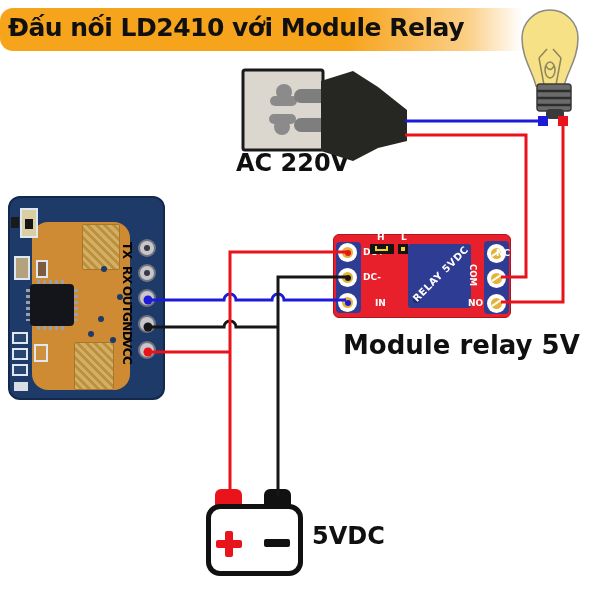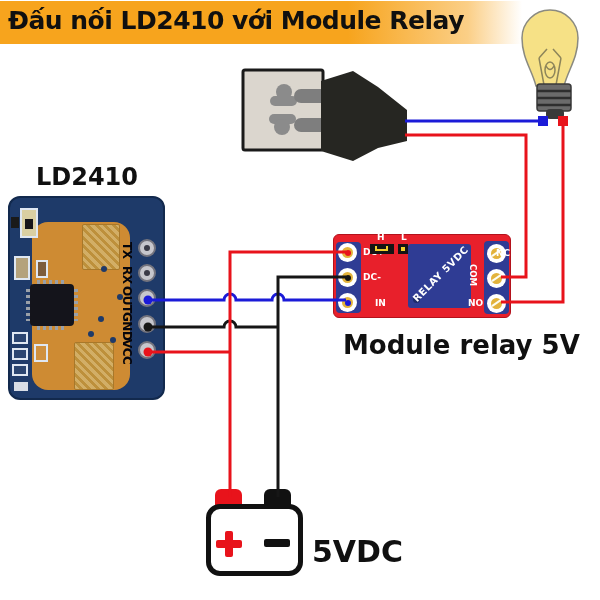--- a/index.html
+++ b/index.html
@@ -8,8 +8,8 @@
   .abs{position:absolute;}
 
   
-  .title-bar{left:0;top:1px;width:600px;height:43px;
-    background:linear-gradient(90deg,var(--title-orange) 0%,var(--title-orange) 58%,#fbcf87 78%,#ffffff 87%);}
+  .title-bar{left:0;top:8px;width:600px;height:43px;
+    background:linear-gradient(90deg,var(--title-orange) 0%,var(--title-orange) 58%,#fbcf87 78%,#ffffff 87%);border-radius:13px;}
   .title-text{left:8px;top:5px;font-size:25px;font-weight:800;color:#101010;letter-spacing:-0.5px;white-space:nowrap;}
 
   

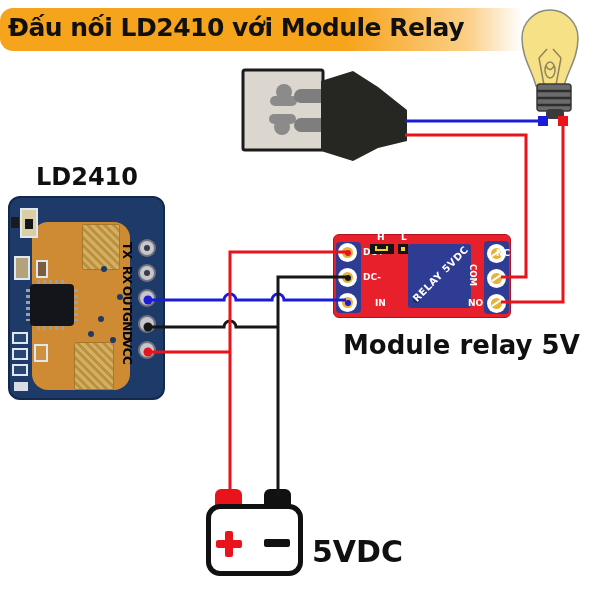--- a/index.html
+++ b/index.html
@@ -90,7 +90,6 @@
     <div class="abs title-text">Đấu nối LD2410 với Module Relay</div>
   </div>
 
-  <div class="abs lbl lbl-ld2410">LD2410</div>
   <div class="abs pcb"></div>
   <div class="abs copper"></div>
   <div class="abs patch patch-top"></div>

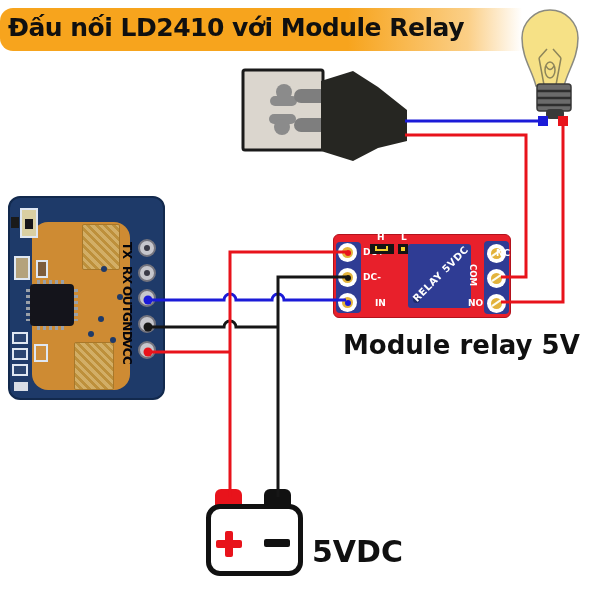--- a/index.html
+++ b/index.html
@@ -130,6 +130,7 @@
   <div class="abs pin-label" style="left:118px;top:306px;">GND</div>
   <div class="abs pin-label" style="left:118px;top:332px;">VCC</div>
 
+  <div class="abs lbl lbl-ac">AC 220V</div>
 
   <div class="abs relay-board"></div>
   <div class="abs tblock tblock-left"></div>

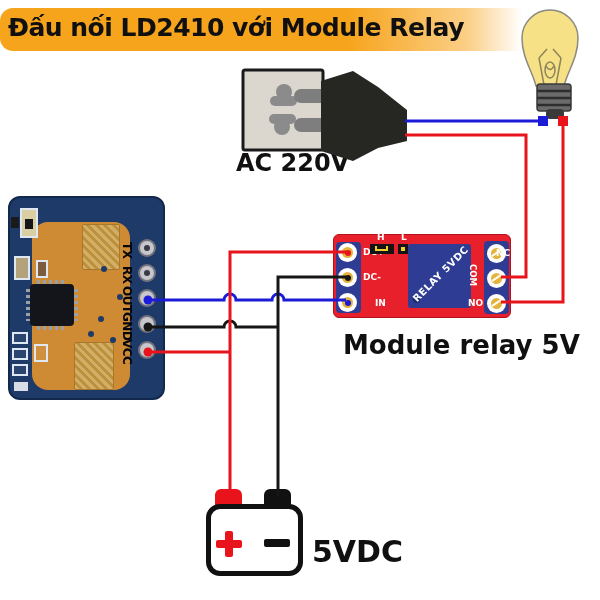--- a/index.html
+++ b/index.html
@@ -17,7 +17,7 @@
   .lbl-ld2410{left:36px;top:163px;font-size:24px;}
   .lbl-ac{left:236px;top:149px;font-size:24px;}
   .lbl-relay{left:343px;top:330px;font-size:26px;}
-  .lbl-batt{left:312px;top:534px;font-size:30px;}
+  .lbl-batt{left:312px;top:522px;font-size:24px;}
 
   
   .pcb{left:8px;top:196px;width:157px;height:204px;background:var(--pcb-navy);

